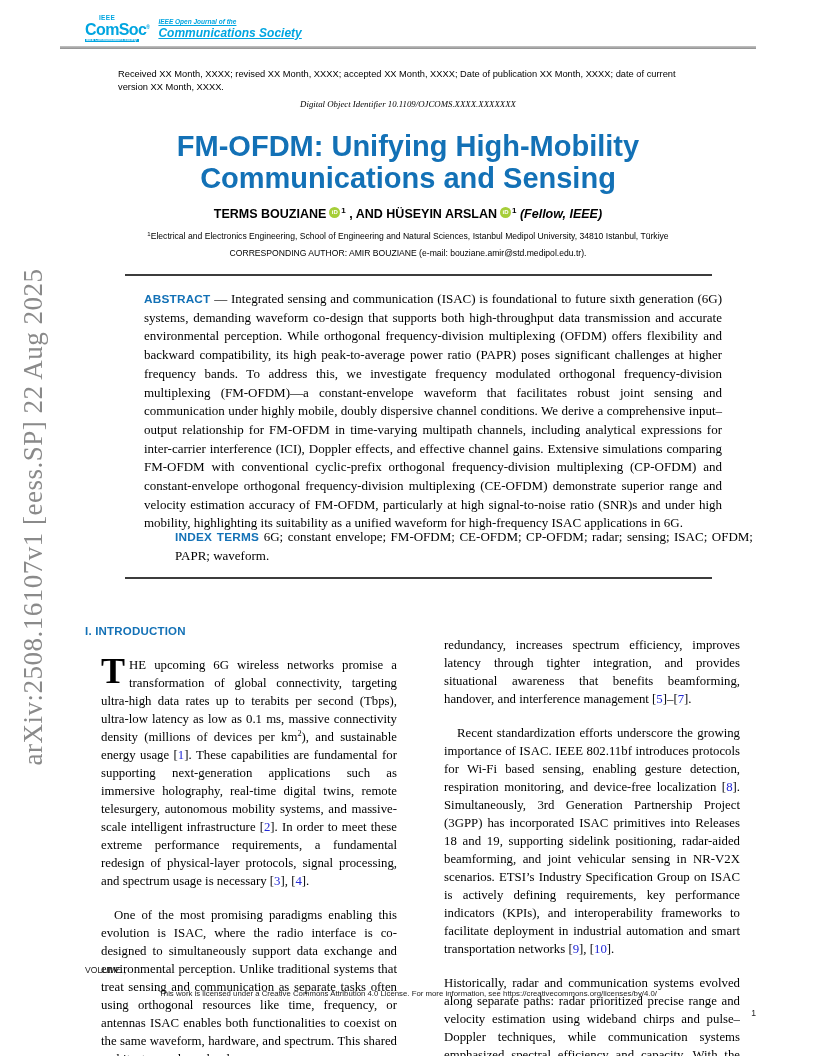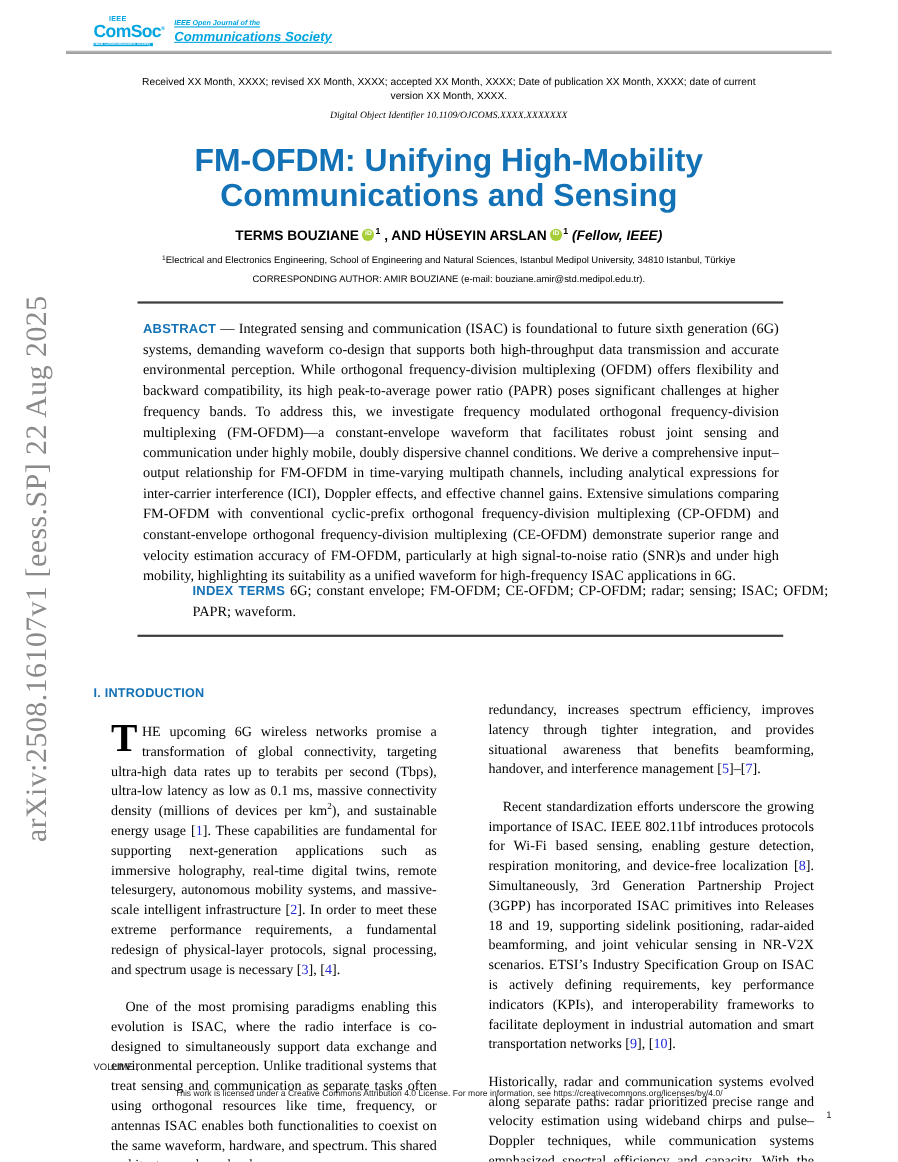--- a/index.html
+++ b/index.html
@@ -27,7 +27,7 @@
     background:linear-gradient(#c4c4c4,#8f8f8f);}
 
   
-  .received{position:absolute;left:118px;width:580px;top:68px;text-align:center;
+  .received{position:absolute;left:118px;width:580px;top:68px;
     font-family:"Liberation Sans",sans-serif;font-size:9.3px;line-height:1.45;color:#000;}
   .doi{position:absolute;left:118px;width:580px;top:99px;text-align:center;
     font-style:italic;font-size:8.8px;color:#000;}

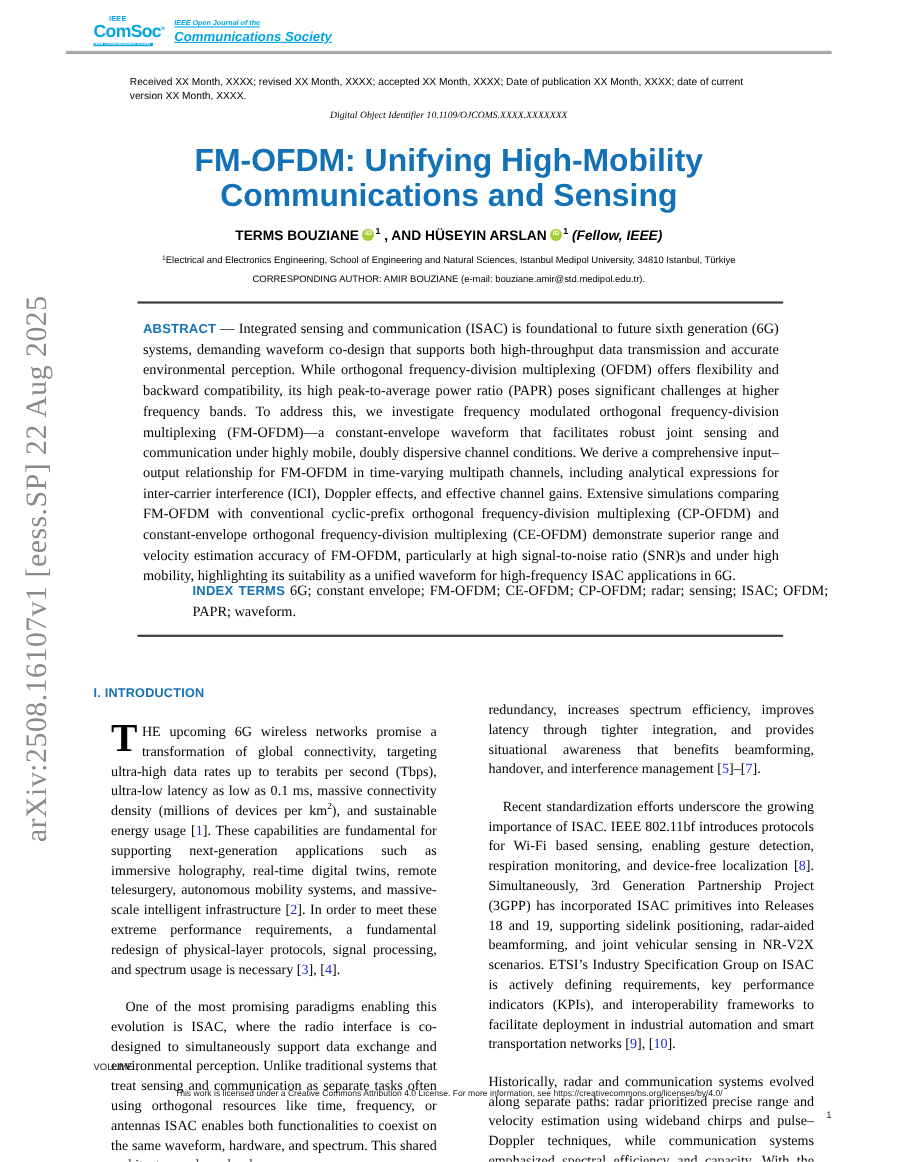--- a/index.html
+++ b/index.html
@@ -49,7 +49,7 @@
 
   
   .rule-top{position:absolute;left:125px;width:587px;top:274px;height:2px;background:#3c3c3c;}
-  .abstract{position:absolute;left:130px;width:578px;top:290px;font-size:13px;
+  .abstract{position:absolute;left:144px;width:578px;top:290px;font-size:13px;
     line-height:18.7px;text-align:justify;color:#000;}
   .blue-label{font-family:"Liberation Sans",sans-serif;font-weight:bold;font-size:11.8px;
     color:#1371b6;letter-spacing:0.2px;}

